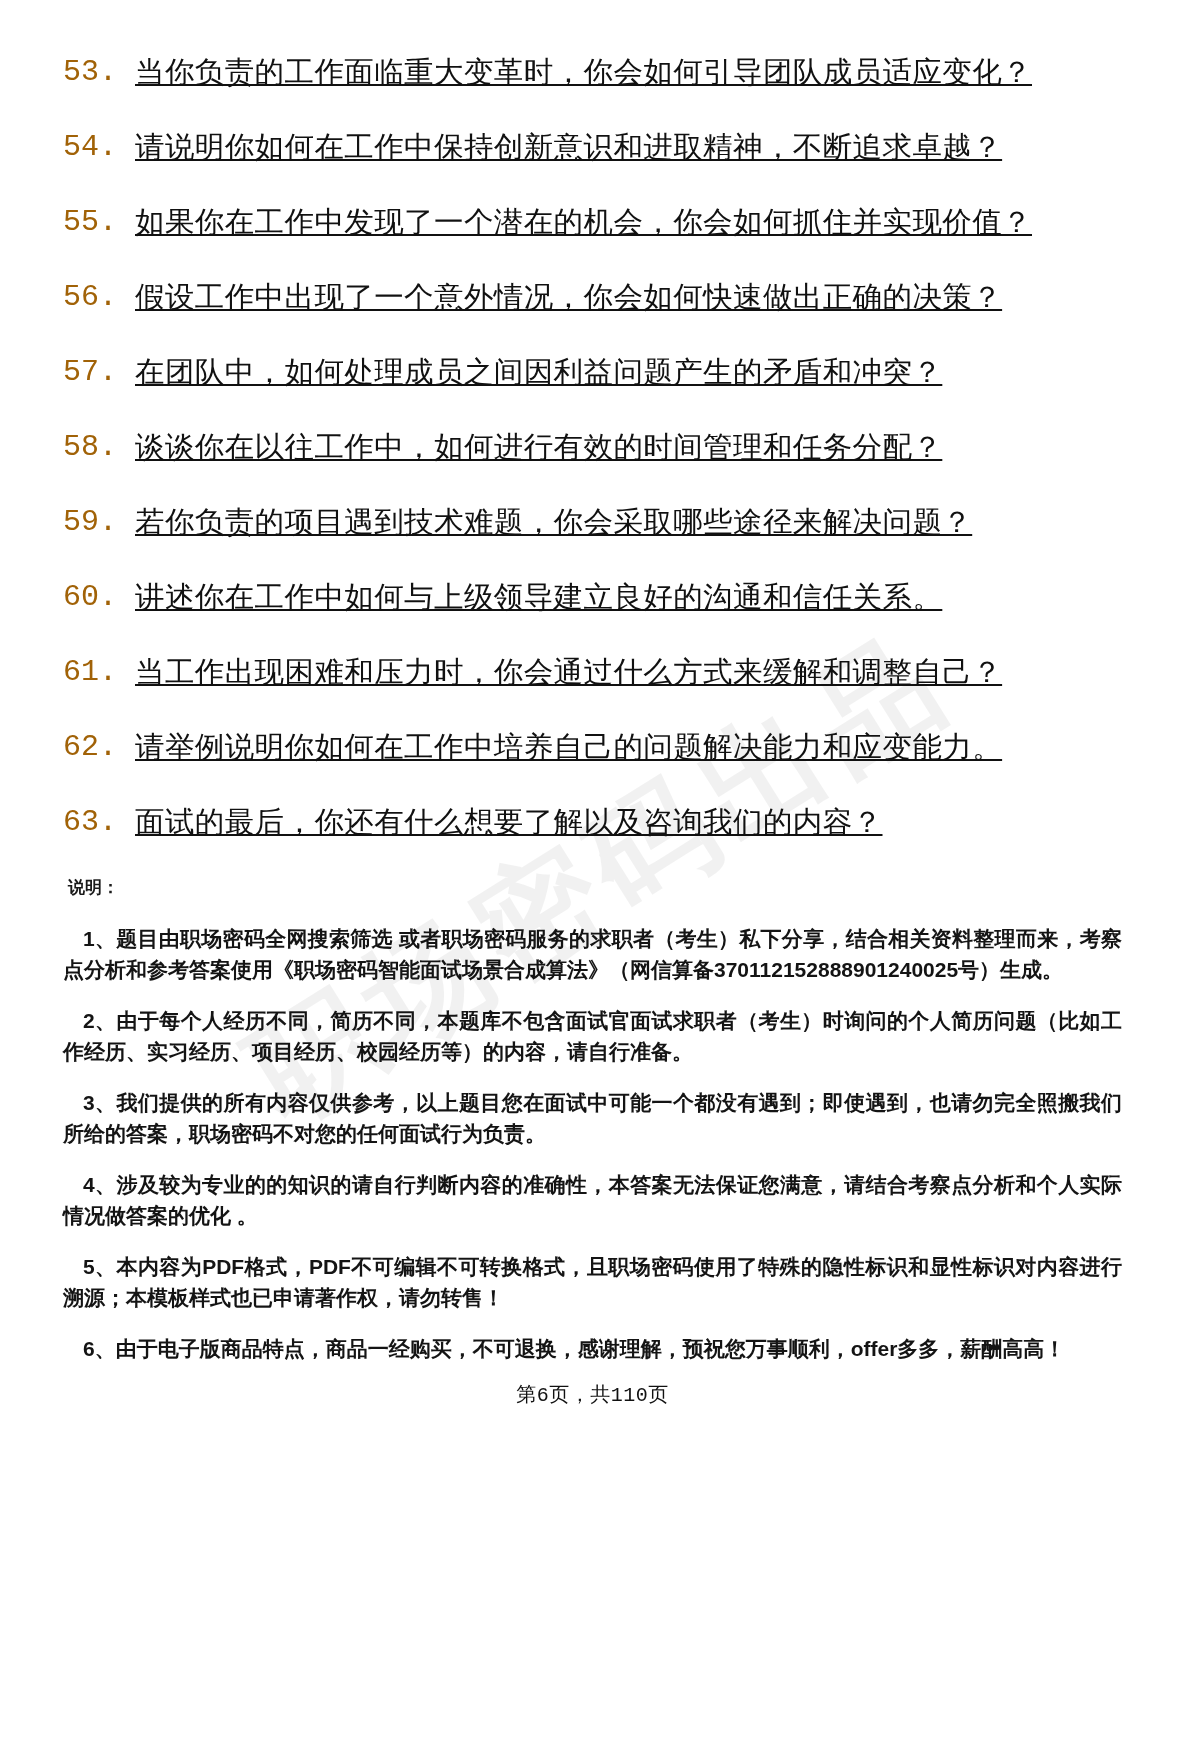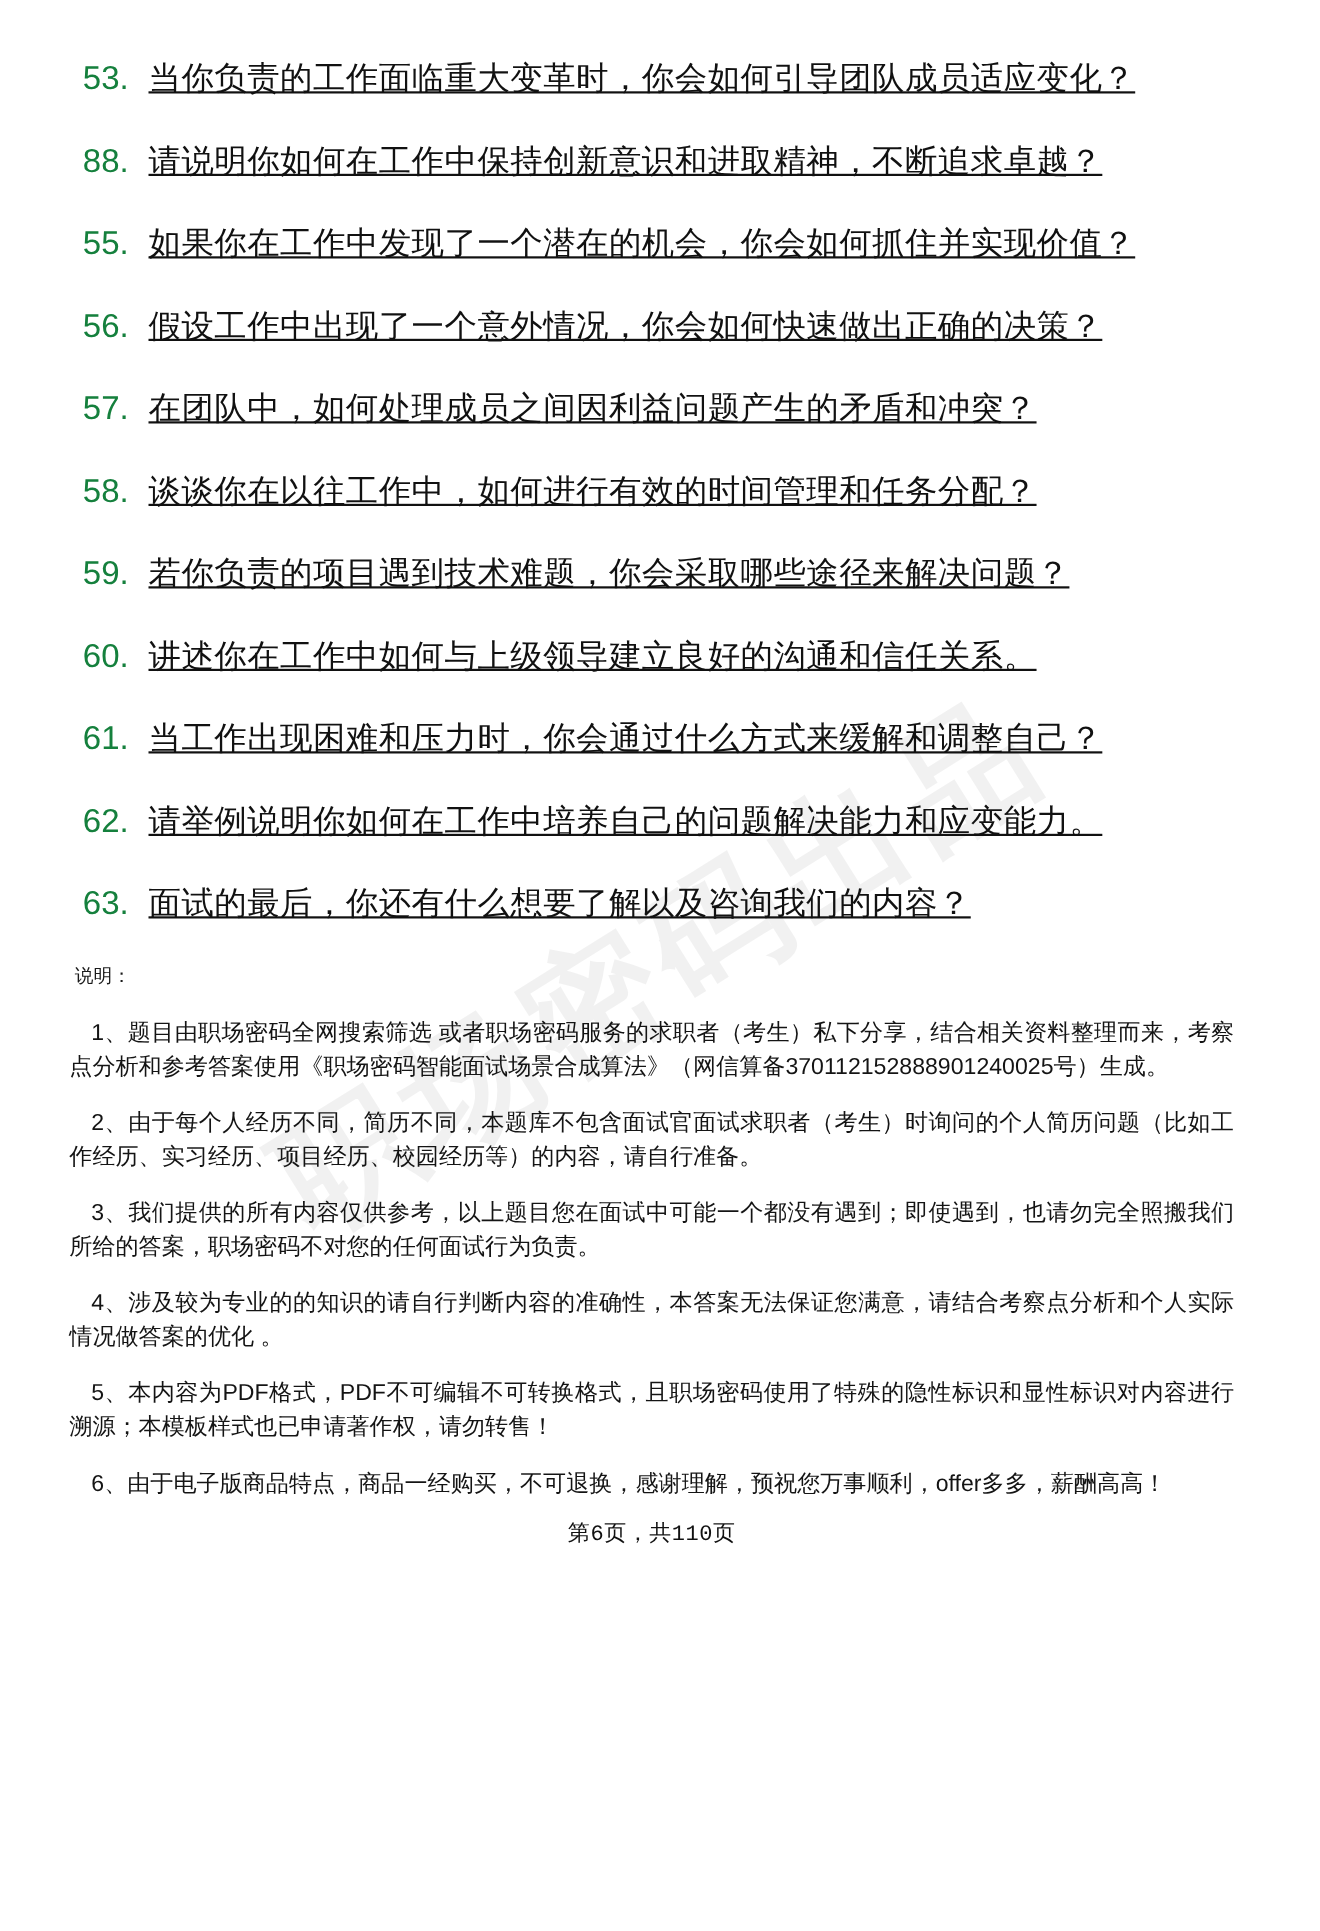--- a/index.html
+++ b/index.html
@@ -57,8 +57,8 @@
     padding-right: 18px;
     font-size: 30px;
     line-height: 48px;
-    color: #15803d;
-    font-family: Liberation Sans, sans-serif;
+    color: #a16207;
+    font-family: Liberation Mono, monospace;
   }
   .qtext {
     flex: 1 1 auto;

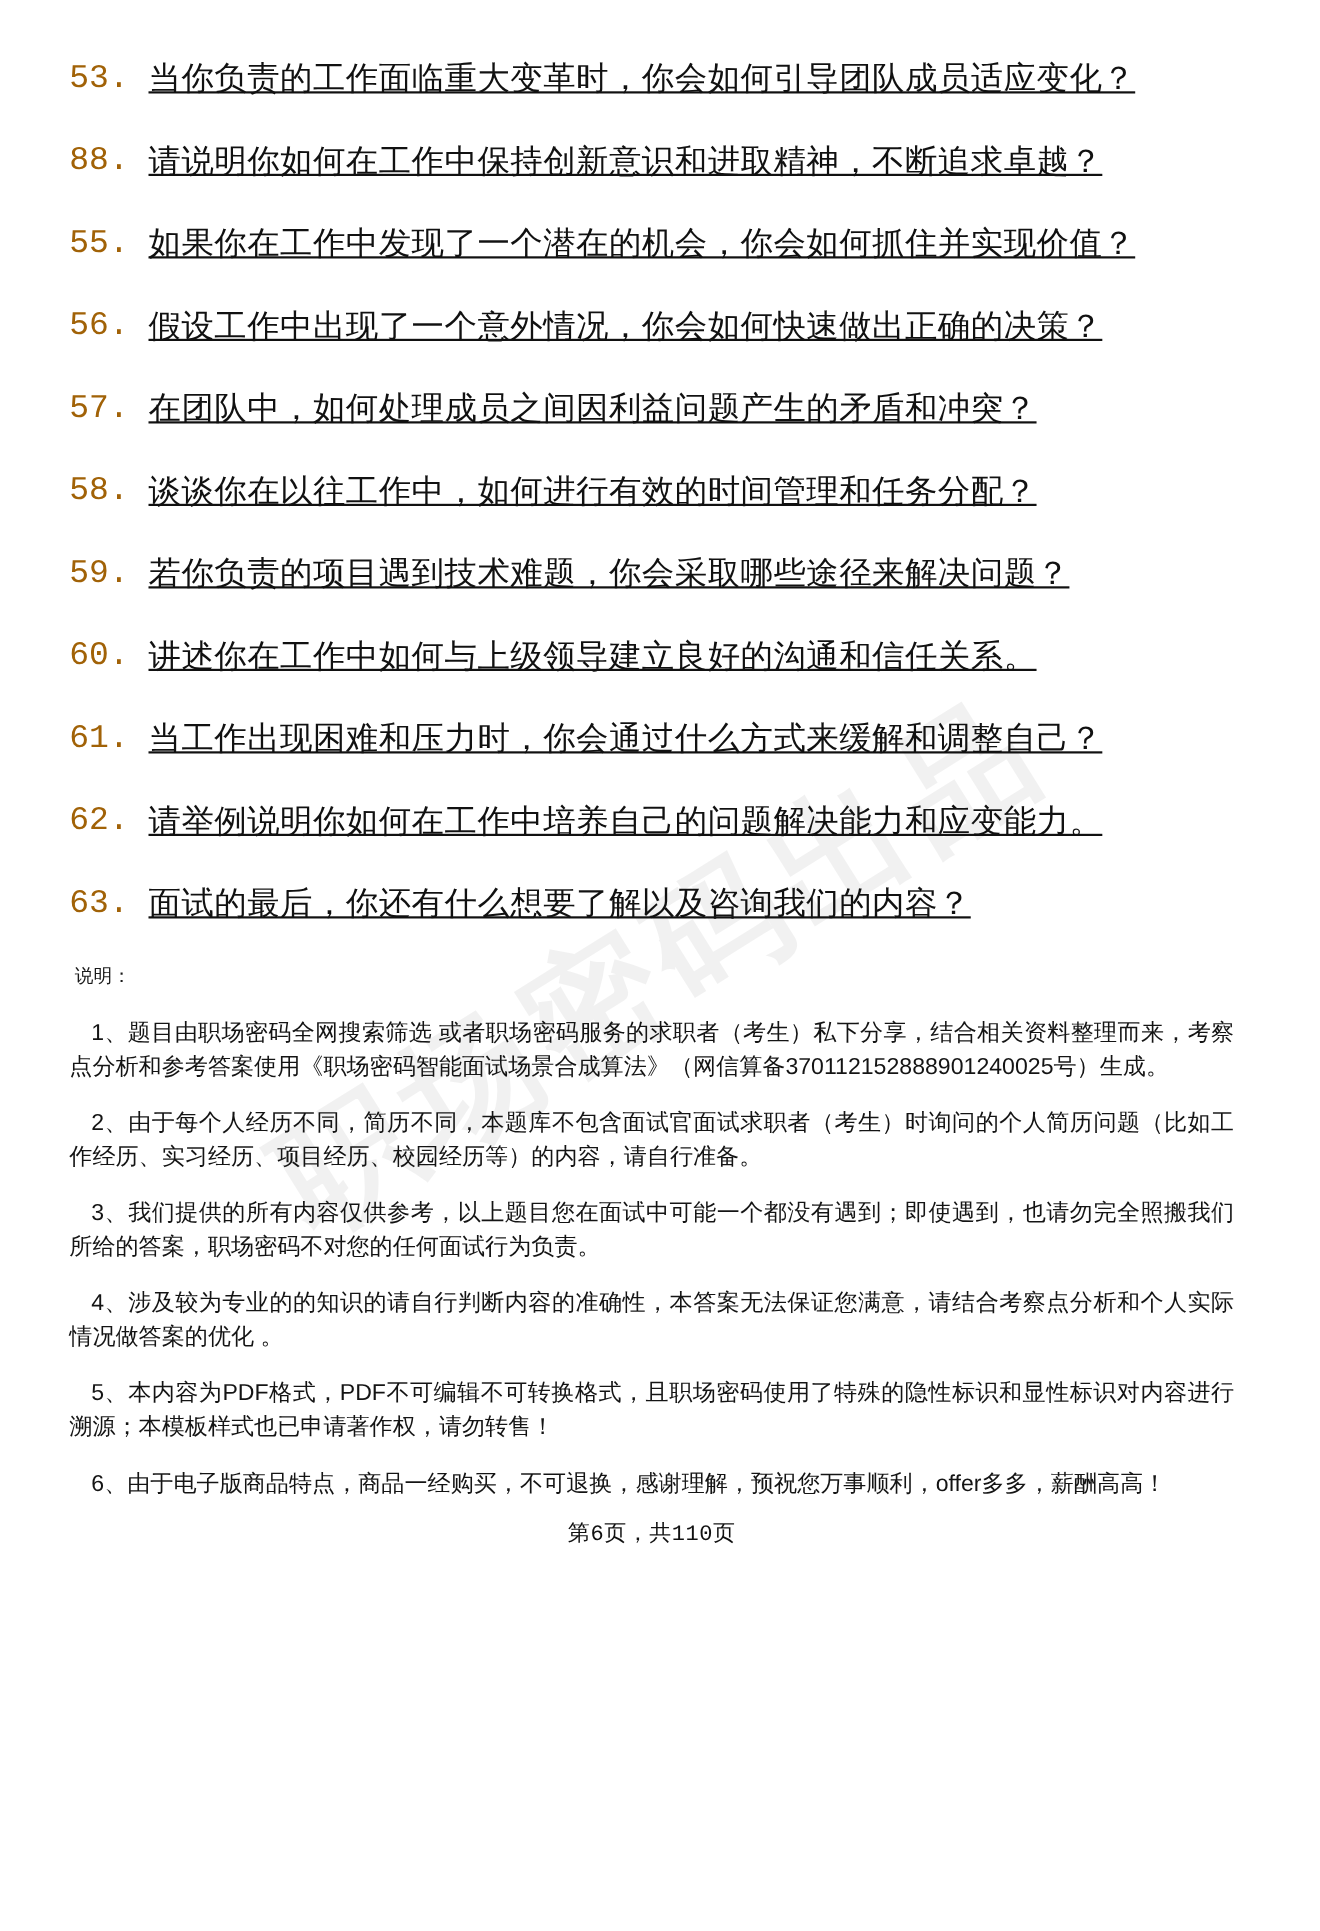--- a/index.html
+++ b/index.html
@@ -116,7 +116,7 @@
         <div class="qtext">当你负责的工作面临重大变革时，你会如何引导团队成员适应变化？</div>
       </li>
       <li class="qitem">
-        <div class="qnum">88.</div>
+        <div class="qnum">54.</div>
         <div class="qtext">请说明你如何在工作中保持创新意识和进取精神，不断追求卓越？</div>
       </li>
       <li class="qitem">

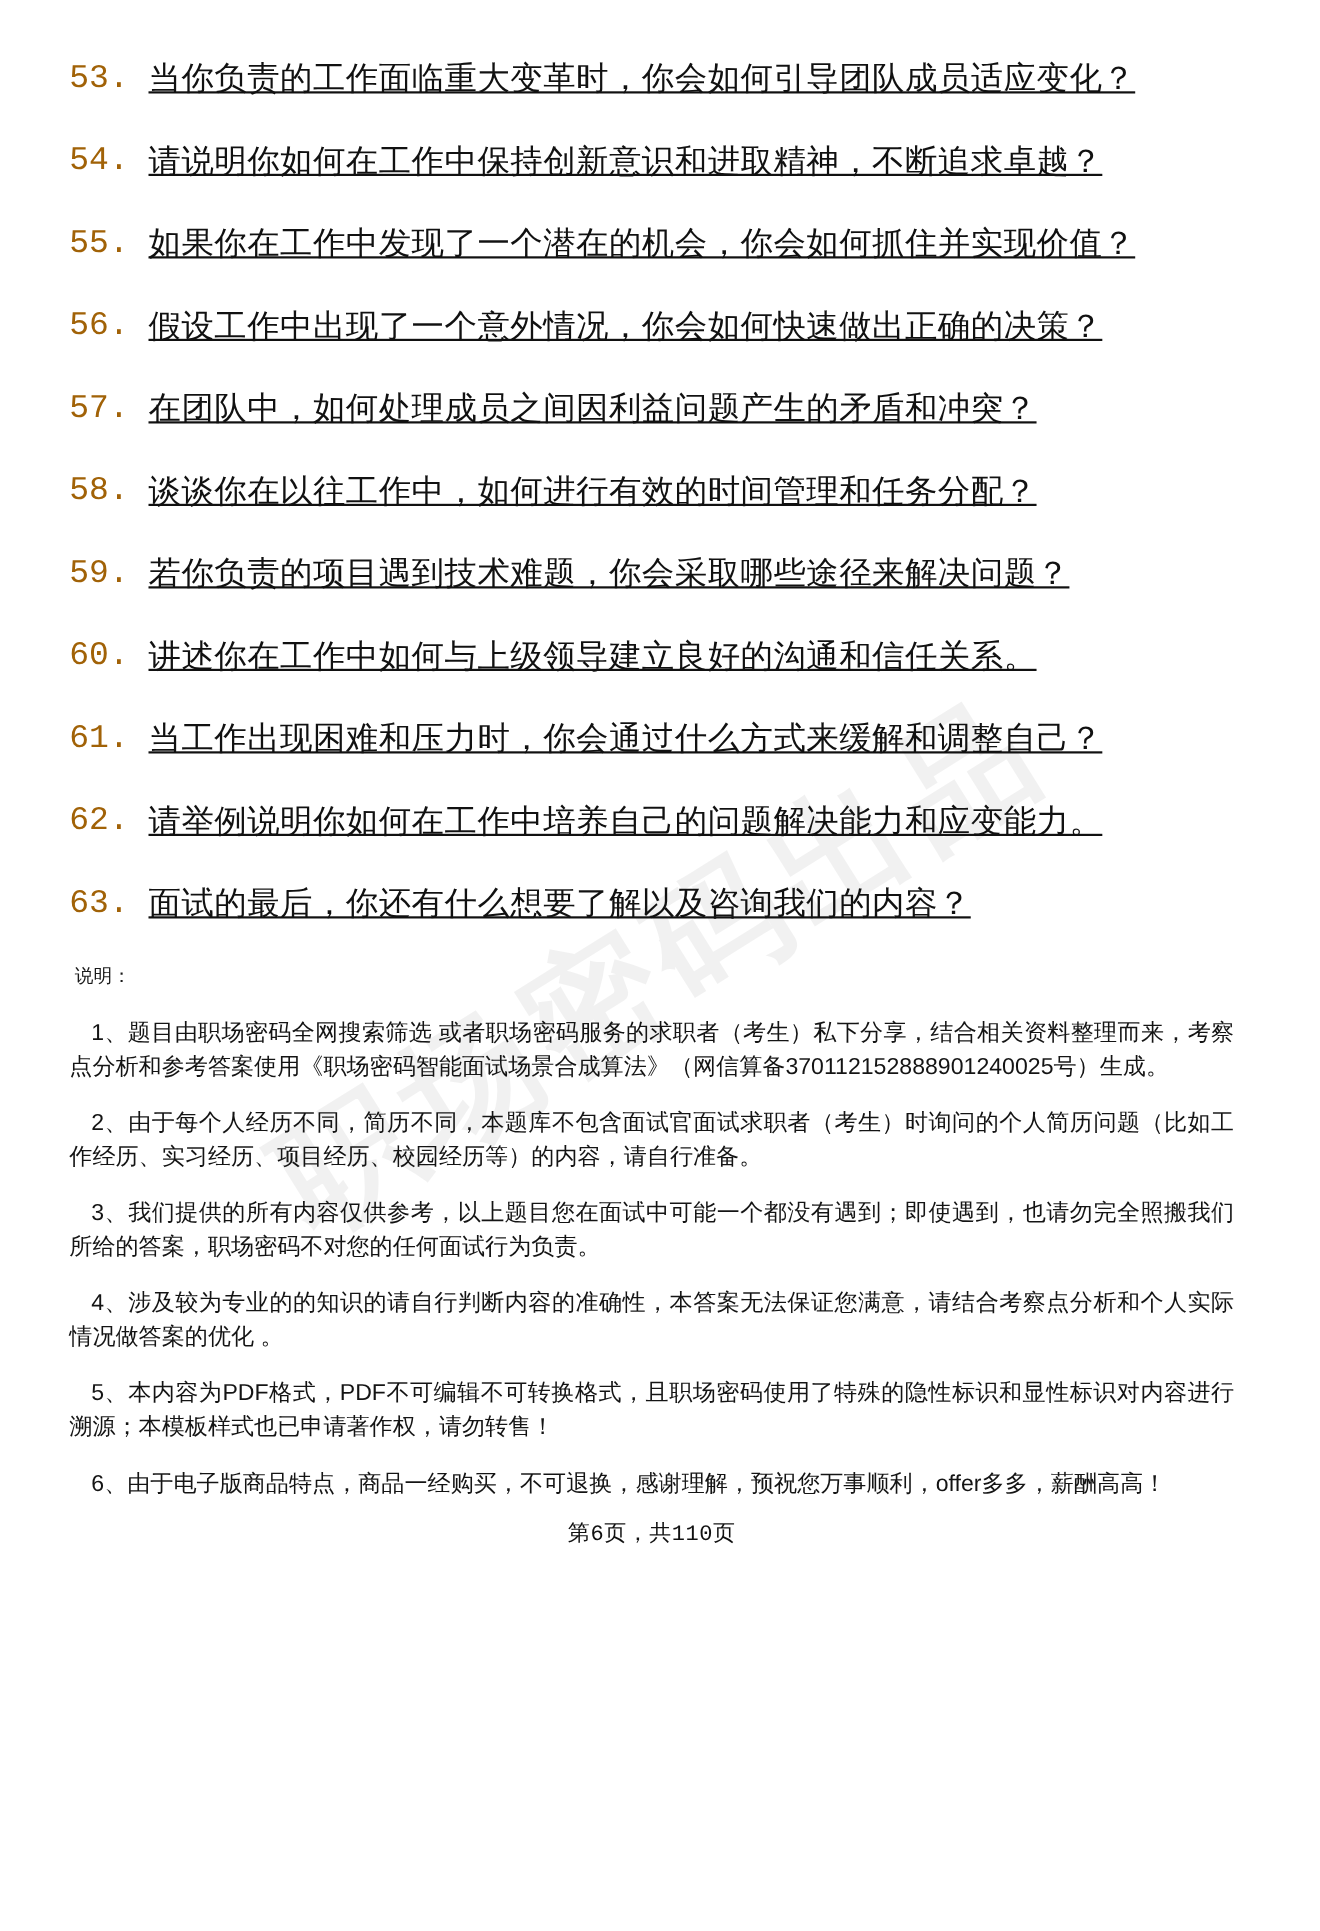--- a/index.html
+++ b/index.html
@@ -74,6 +74,7 @@
     margin-top: 26px;
     padding-left: 8px;
     padding-right: 8px;
+    font-weight: bold;
   }
   .notes-title {
     font-size: 17px;

